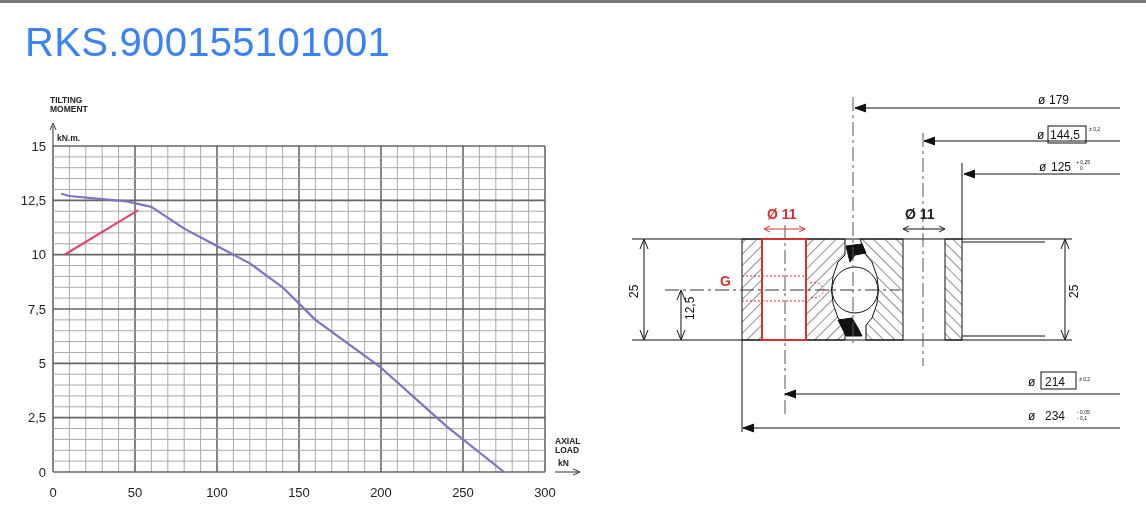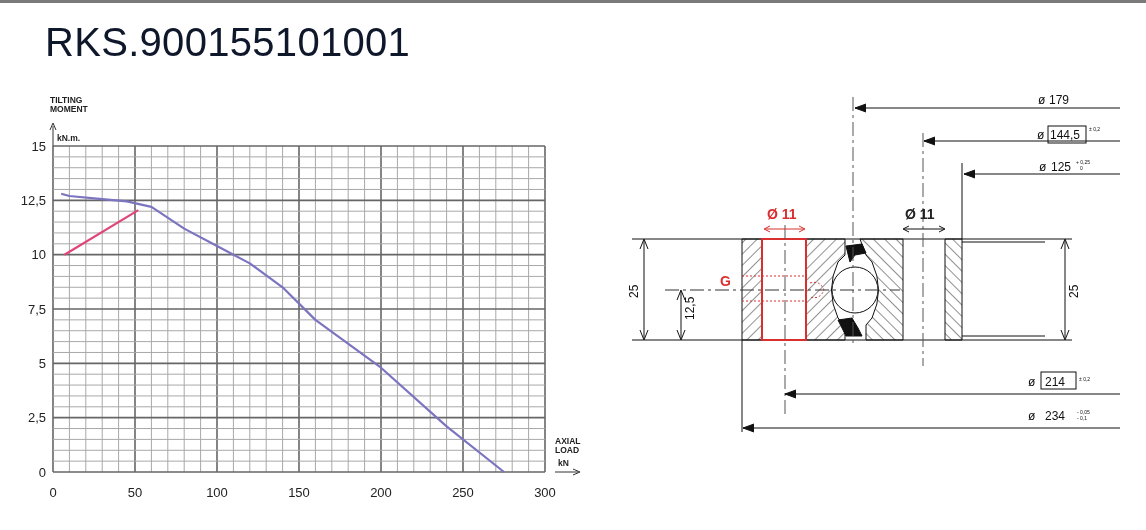--- a/index.html
+++ b/index.html
@@ -5,7 +5,7 @@
   html, body { margin:0; padding:0; background:#ffffff; }
   body { width:1146px; height:530px; position:relative; overflow:hidden; font-family:"Liberation Sans", sans-serif; color:#222; }
   .topbar { position:absolute; left:0; top:0; width:1146px; height:3px; background:#7a7a7a; }
-  .title { position:absolute; left:45px; top:20px; font-size:40px; font-weight:400; letter-spacing:0.3px; color:#0f172a; font-family:"Liberation Sans", sans-serif; }
+  .title { position:absolute; left:25px; top:20px; font-size:40px; font-weight:400; letter-spacing:0.3px; color:#3b82f6; font-family:"Liberation Sans", sans-serif; }
   svg { position:absolute; left:0; top:0; }
   .ax-label { font-family:"Liberation Sans", sans-serif; font-weight:700; font-size:8.5px; fill:#222; }
   .tick { font-family:"Liberation Sans", sans-serif; font-size:13px; fill:#222; }

